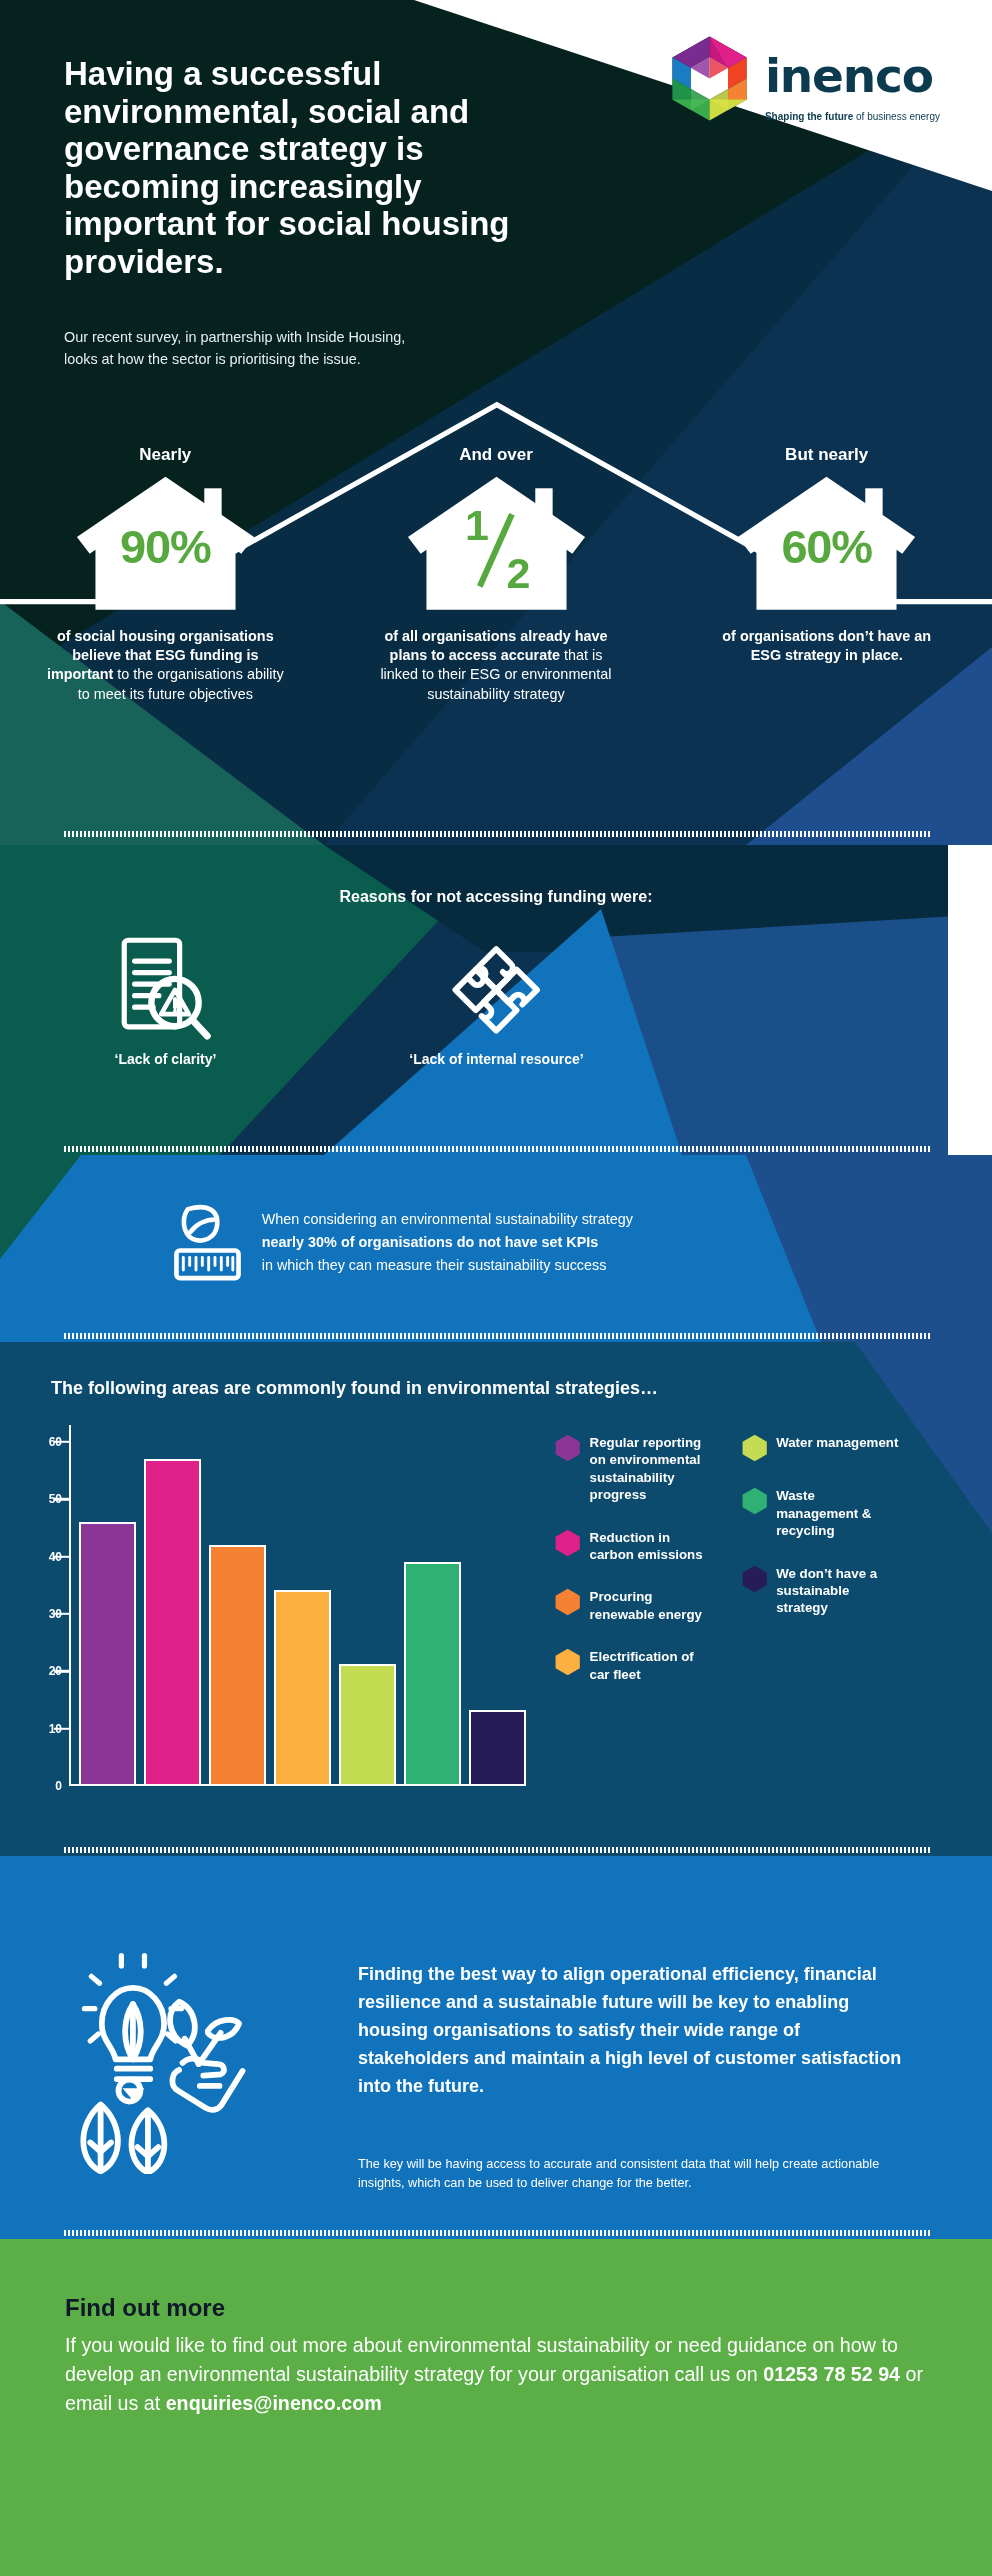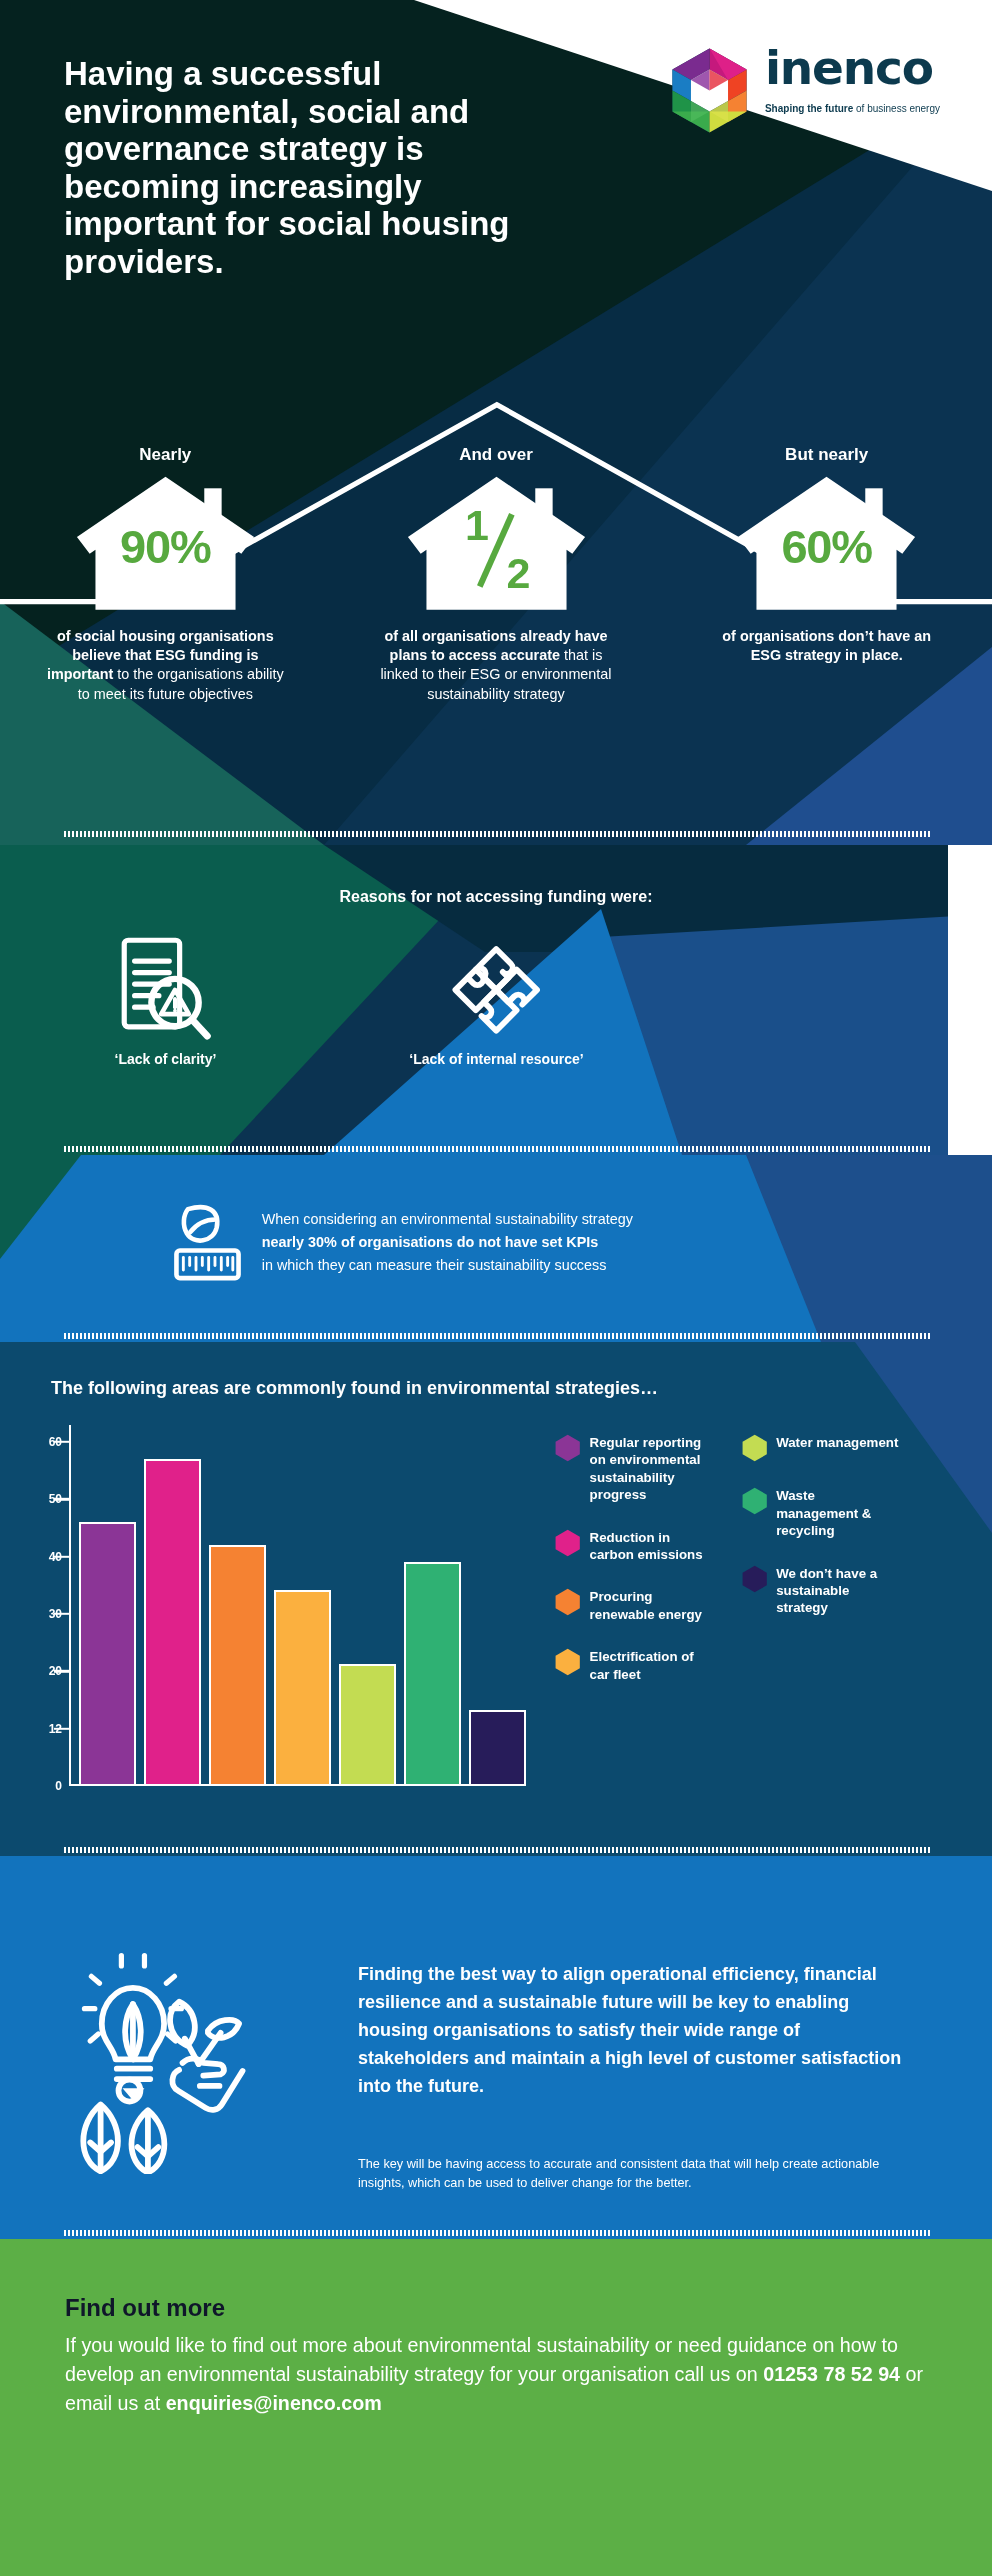--- a/index.html
+++ b/index.html
@@ -25,7 +25,7 @@
       background:#1f4e8f; clip-path:polygon(992px 647px, 992px 845px, 746px 845px); }
   #hero .roofline { position:absolute; left:0; top:370px; width:992px; height:249px; }
 
-  .logo-wrap { position:absolute; right:52px; top:47px; display:flex; align-items:flex-start; gap:15px; }
+  .logo-wrap { position:absolute; right:52px; top:35px; display:flex; align-items:flex-end; gap:15px; }
   .logo-gem { width:81px; height:87px; }
   .logo-text { display:flex; flex-direction:column; }
   .logo-word { font-size:47px; font-weight:bold; color:#0c3a4e; letter-spacing:-1.2px; line-height:0.9;

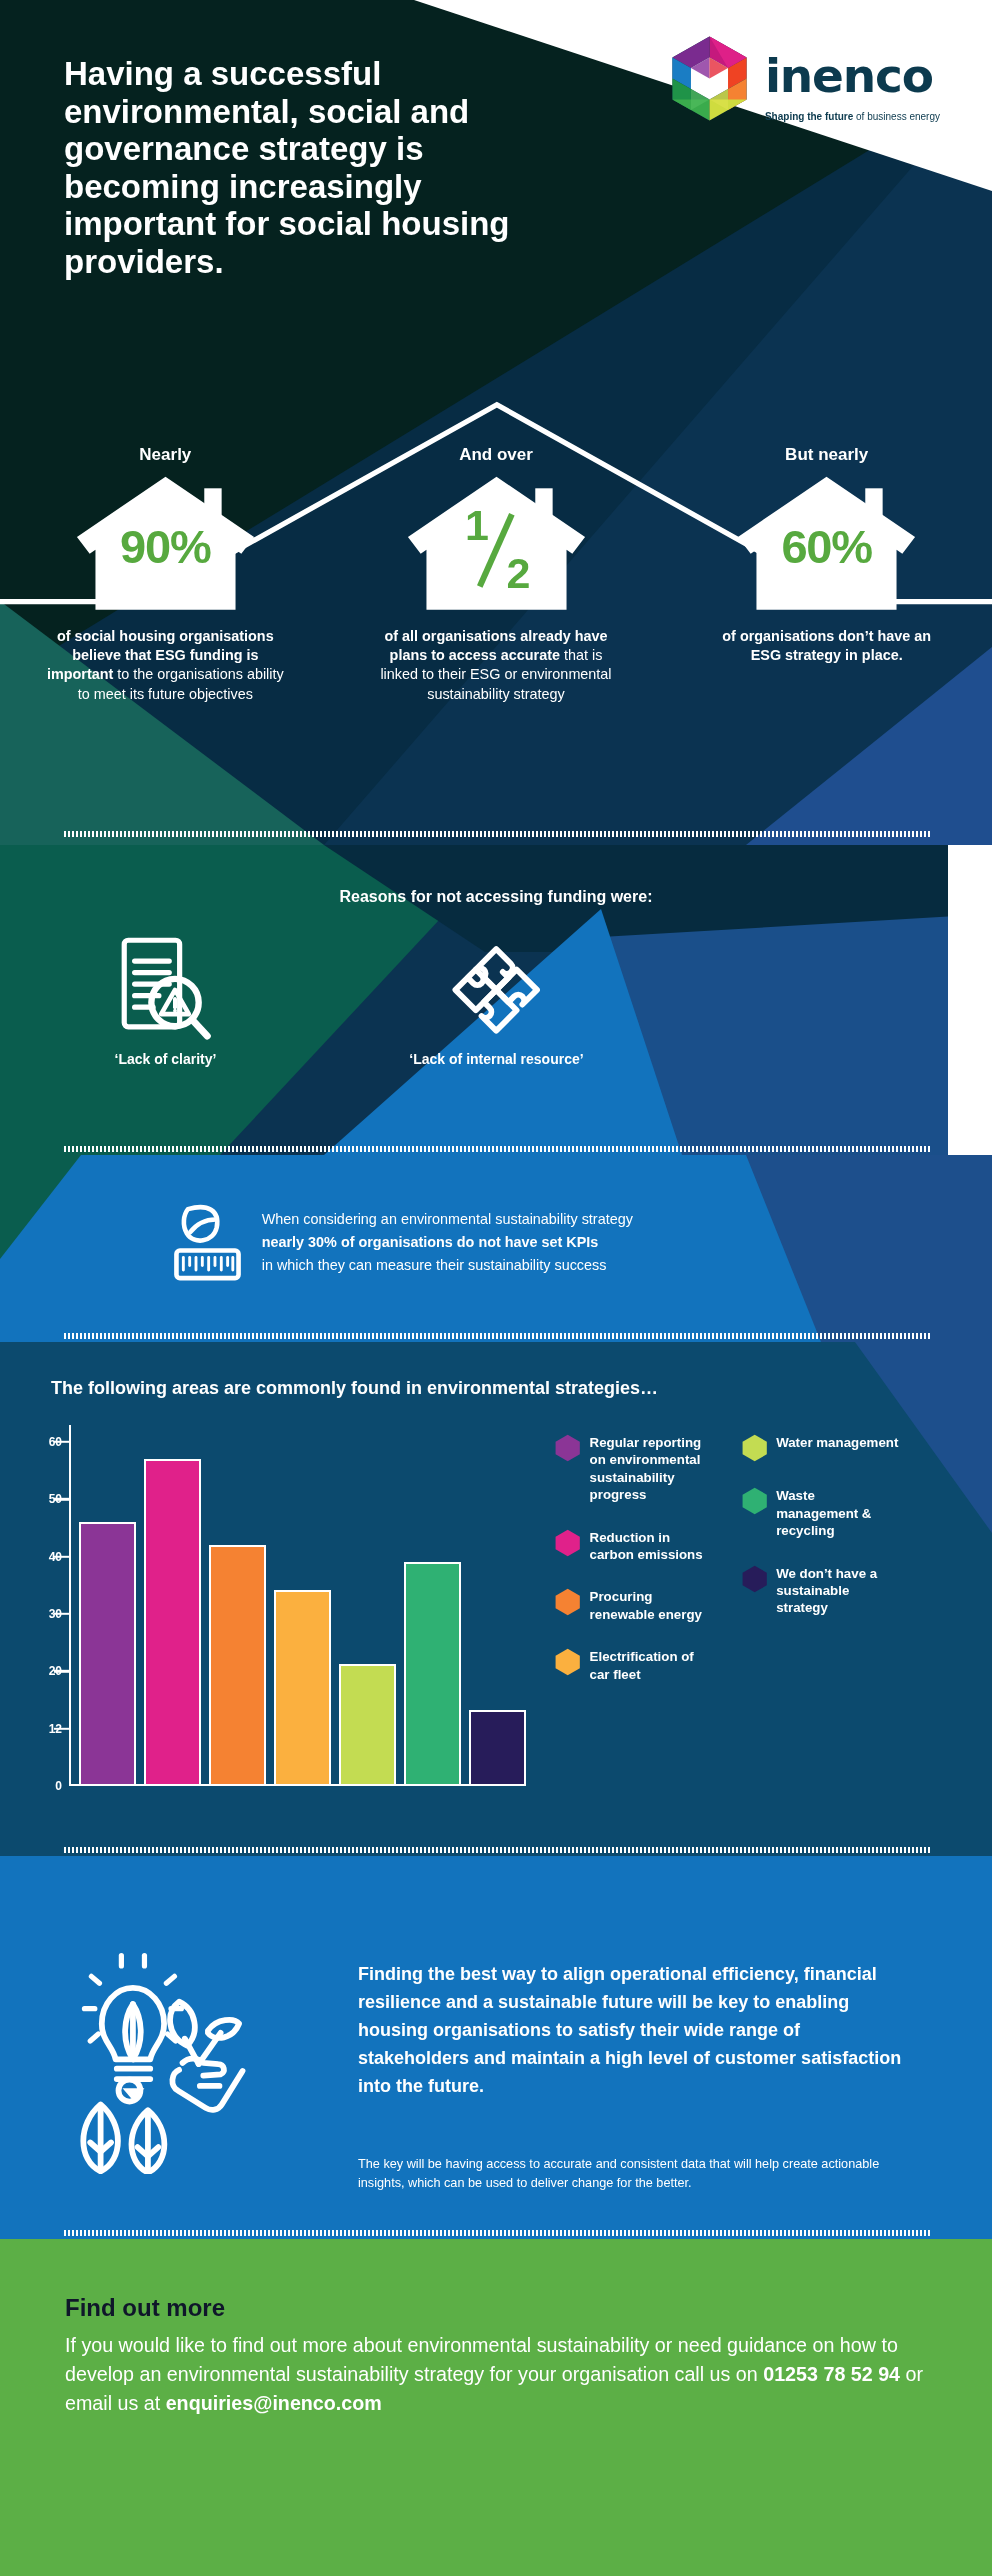--- a/index.html
+++ b/index.html
@@ -159,6 +159,9 @@
   </div>
 
   <h1 class="headline">Having a successful environmental, social and governance strategy is becoming increasingly important for social housing providers.</h1>
+  <p class="subhead">
+    <span>Our recent survey, in partnership with Inside Housing,</span><br><span>looks at how the sector is prioritising the issue.</span>
+  </p>
 
   <div class="stats-row">
 

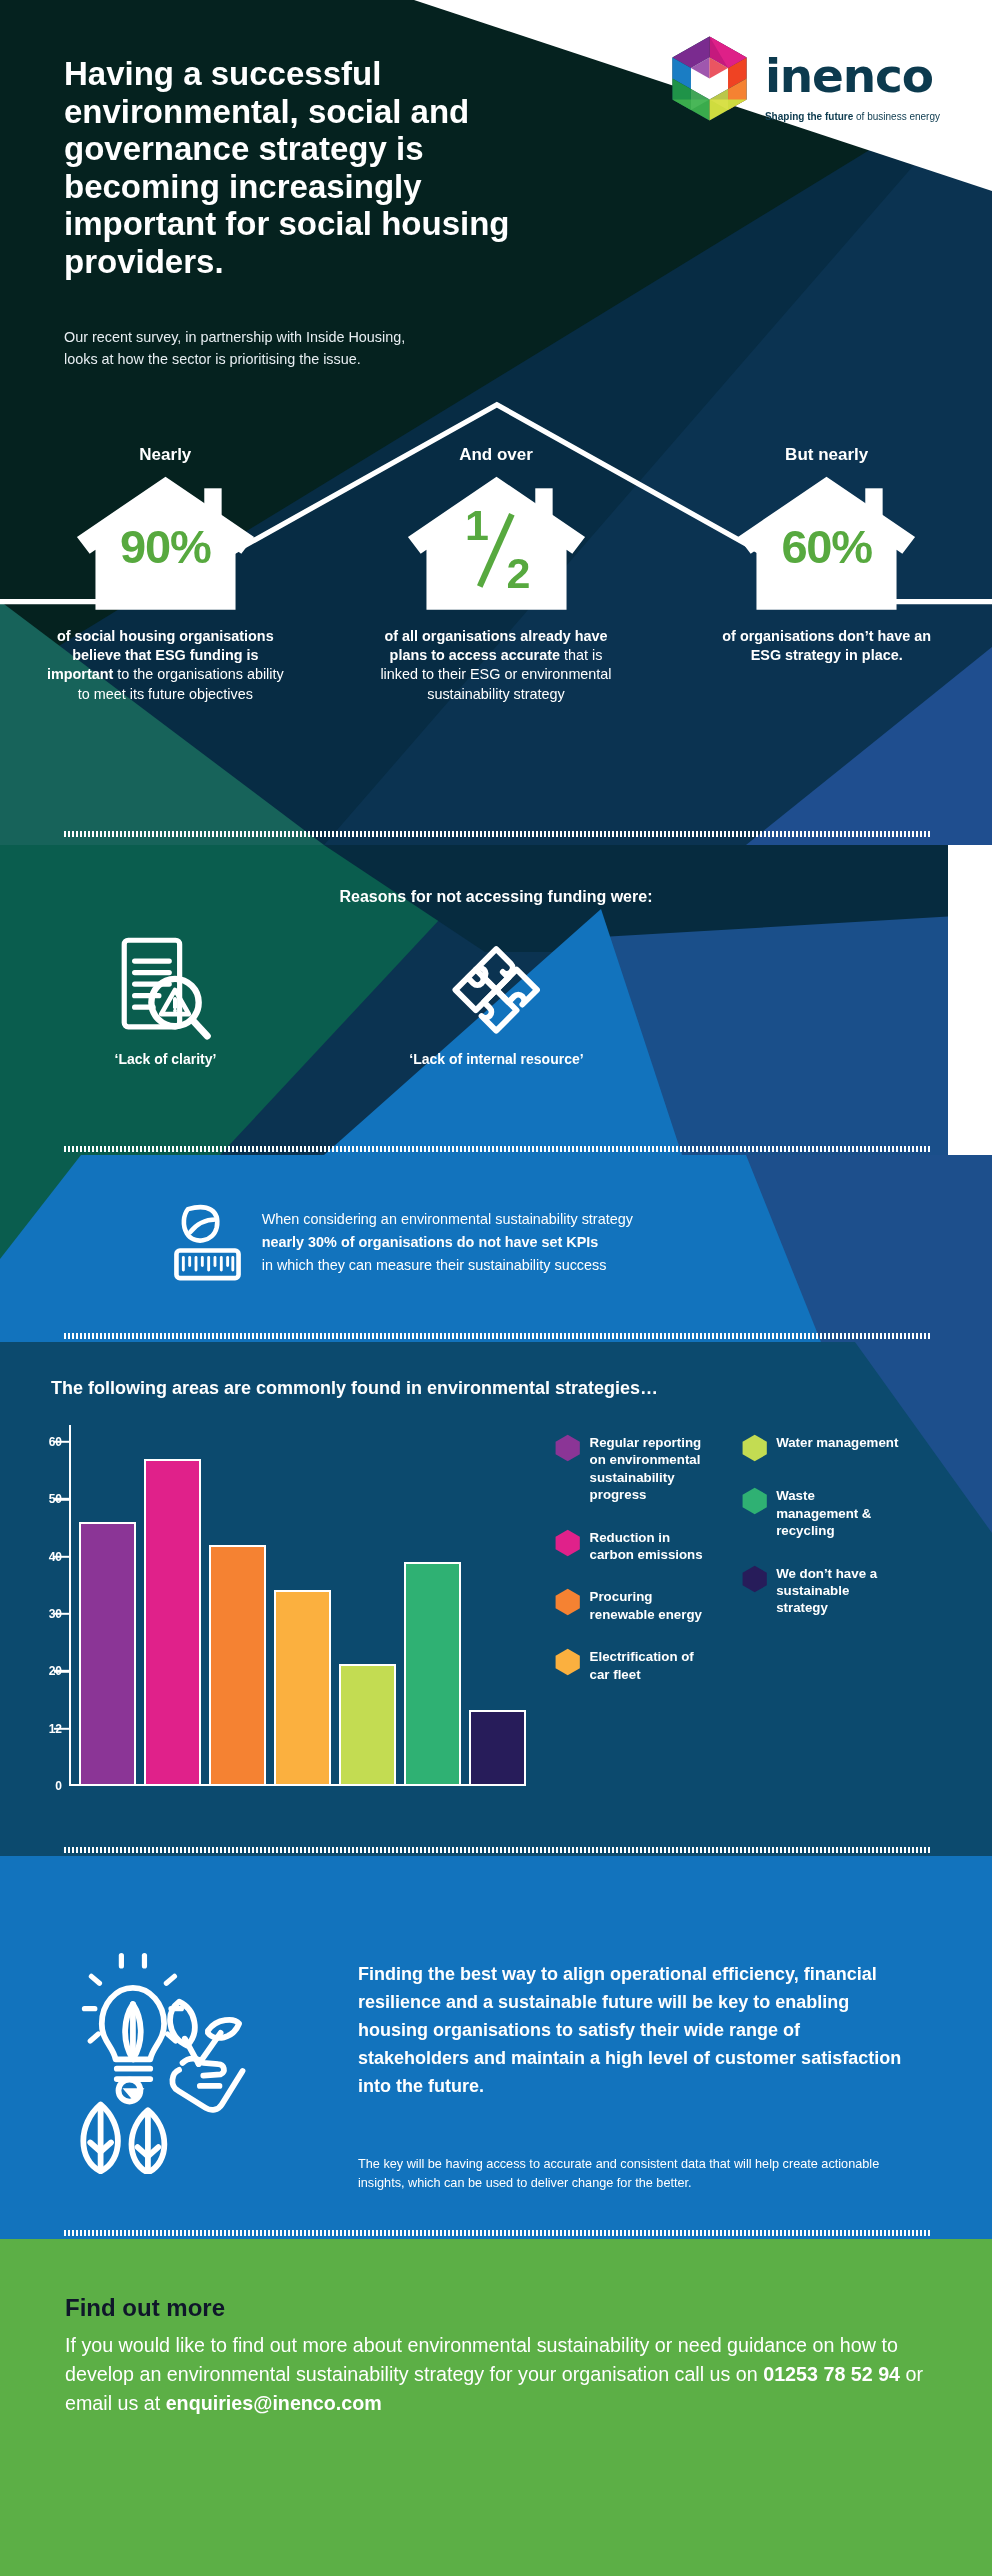--- a/index.html
+++ b/index.html
@@ -302,7 +302,7 @@
     <div class="xaxis"></div>
     <div id="yticks">
         <div class="ytick" style="top: 84.127%;"></div>
-        <div class="ylab" style="top: 84.127%;">12</div>
+        <div class="ylab" style="top: 84.127%;">10</div>
         <div class="ytick" style="top: 68.254%;"></div>
         <div class="ylab" style="top: 68.254%;">20</div>
         <div class="ytick" style="top: 52.381%;"></div>

